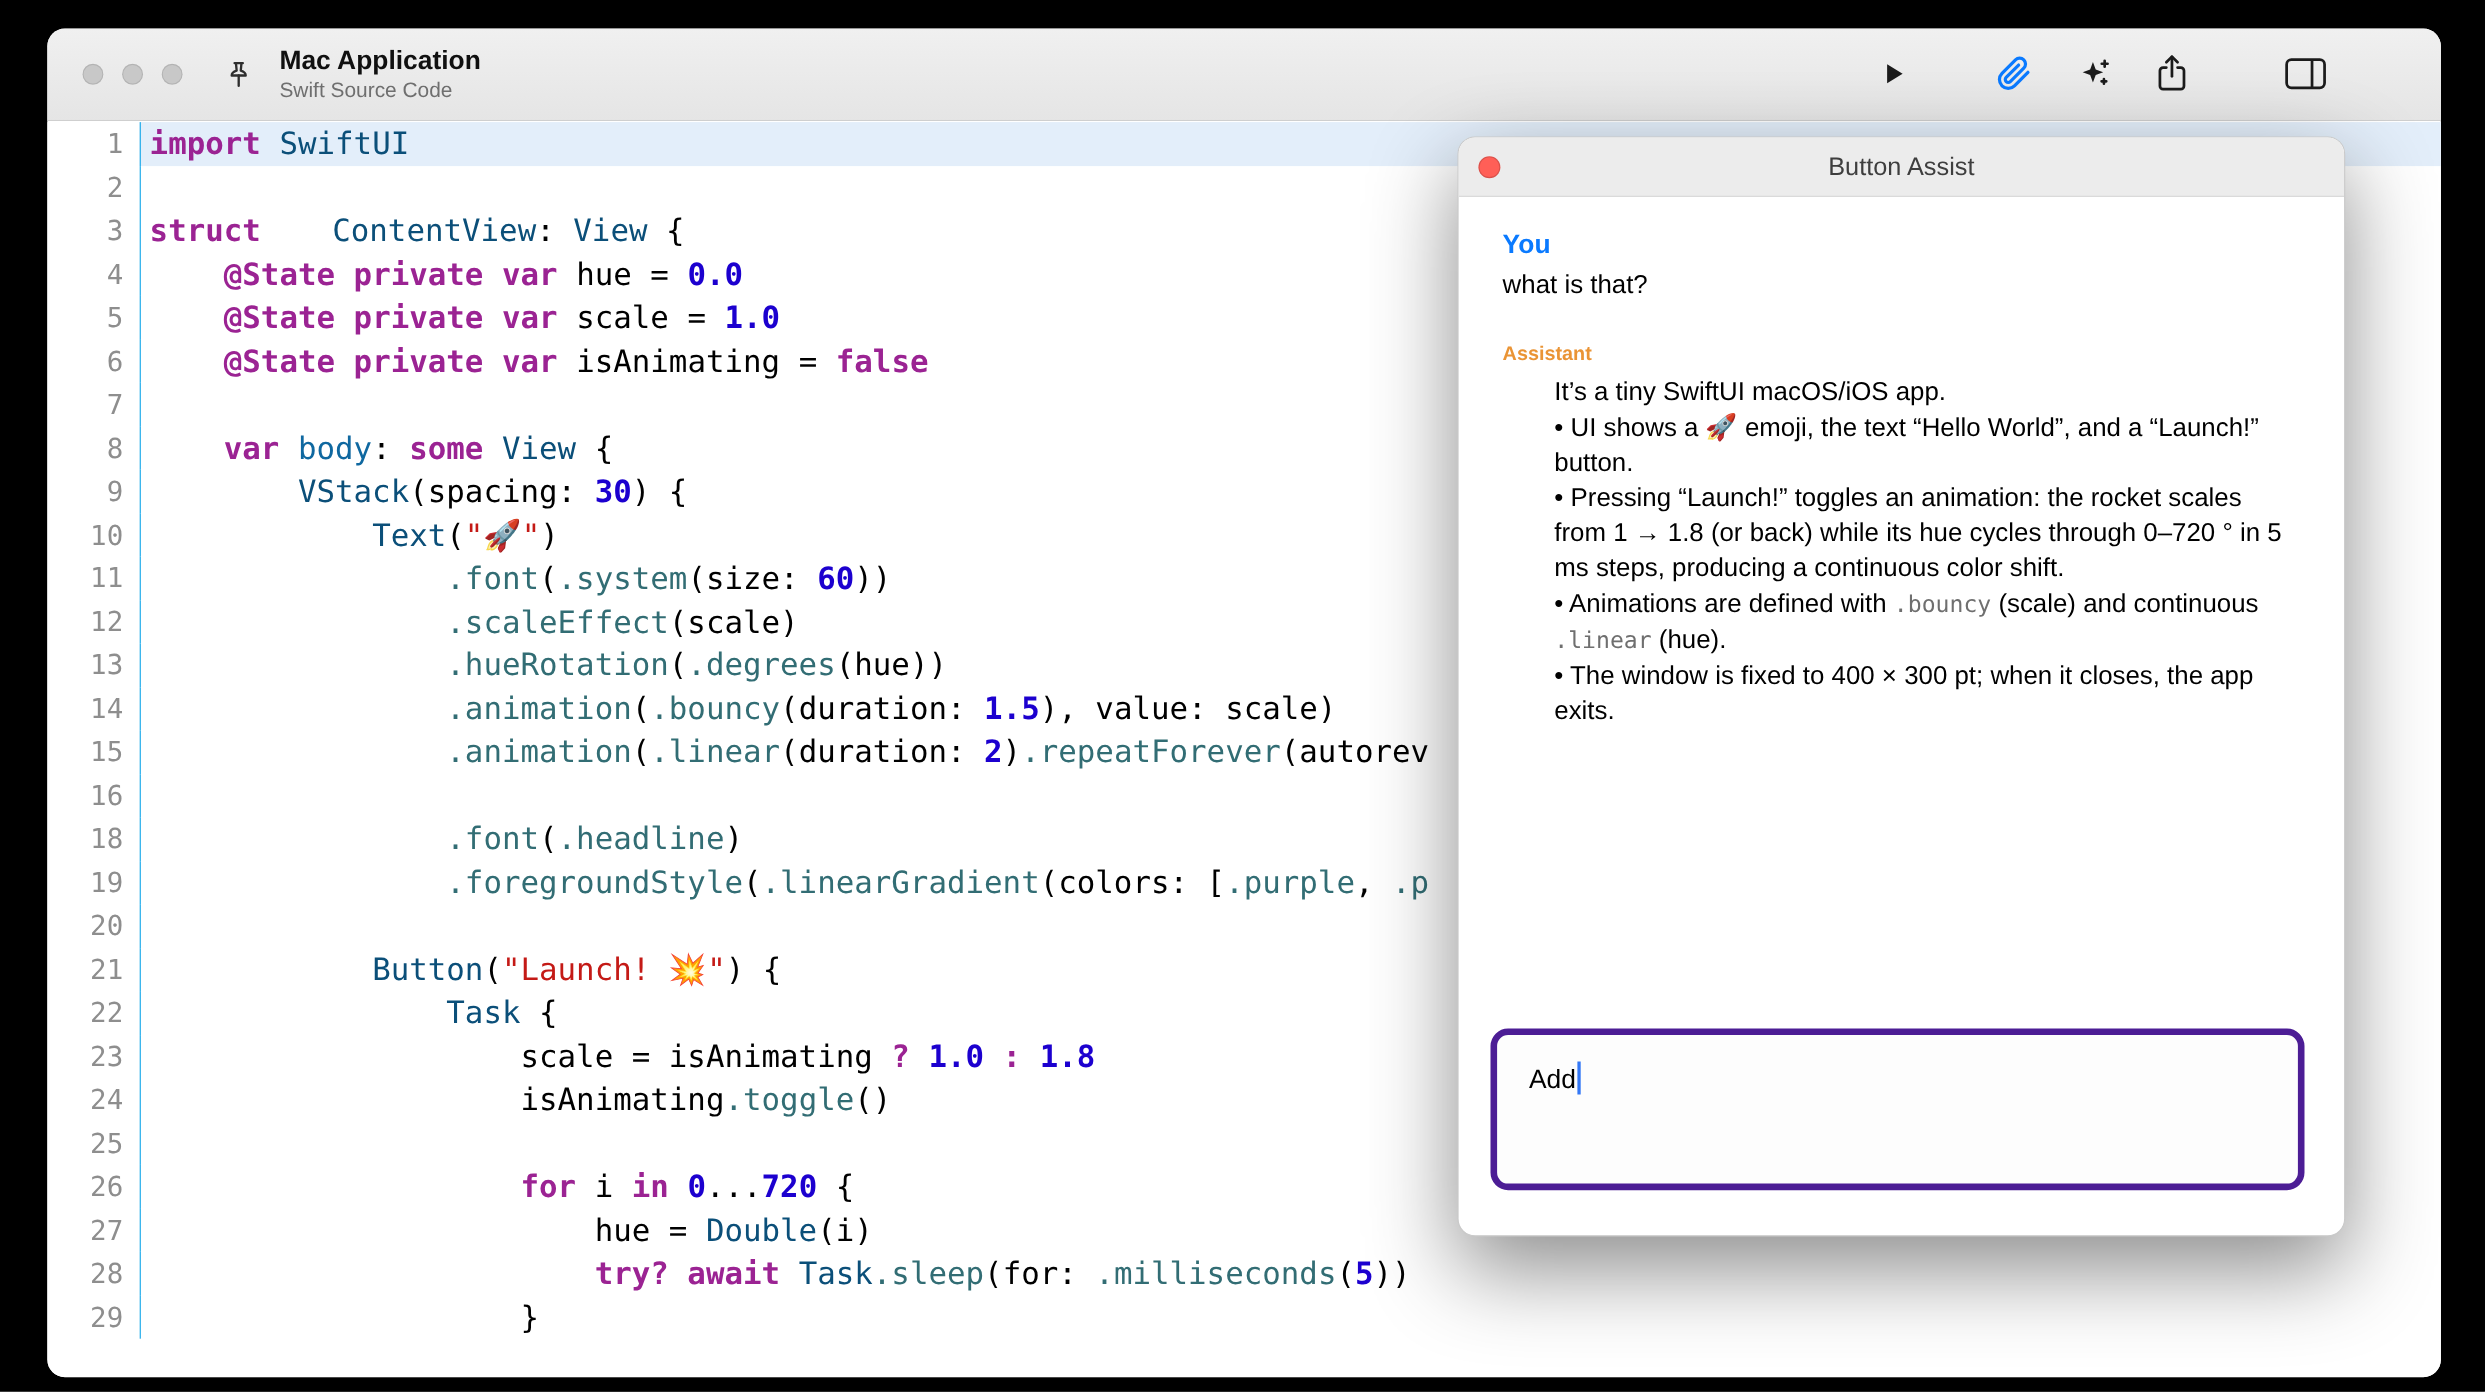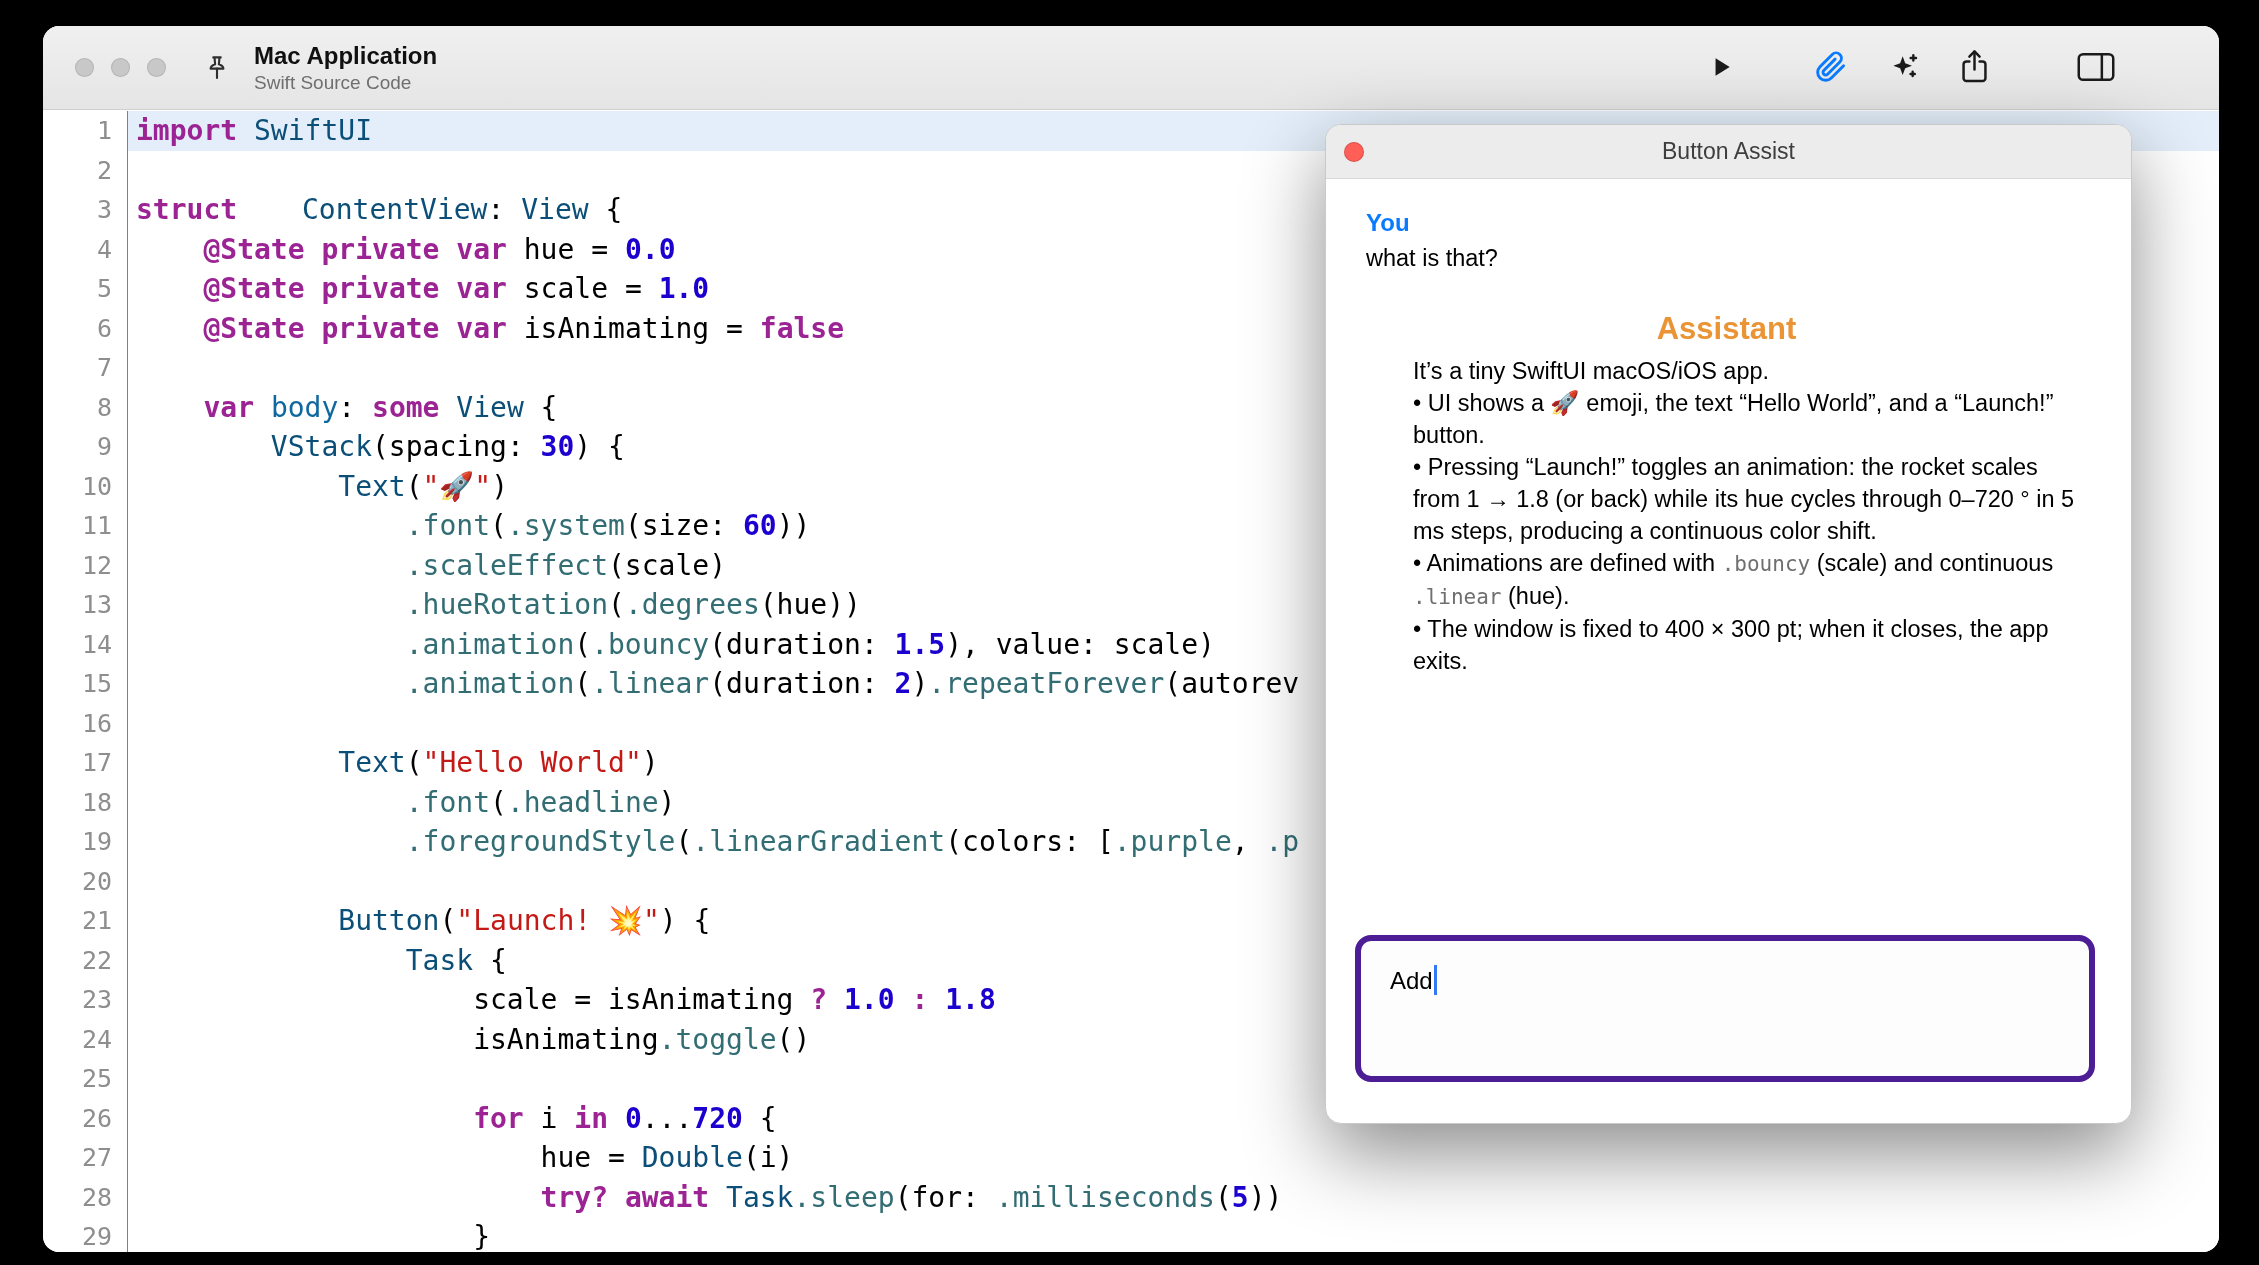--- a/index.html
+++ b/index.html
@@ -66,8 +66,8 @@
                  padding:30px 44px 0 40px; font-size:23.5px; color:#000; }
   .role-you  { color:var(--you); font-weight:700; font-size:24px; margin-bottom:6px; }
   .user-text { font-size:23.5px; line-height:30px; }
-  .role-assistant { margin-top:38px; text-align:center; color:var(--assistant);
-                    font-weight:700; font-size:31px; margin-bottom:8px; }
+  .role-assistant { margin-top:38px; text-align:left; color:var(--assistant);
+                    font-weight:700; font-size:18px; margin-bottom:8px; }
   .assistant-msg { margin-left:47px; line-height:32px; }
   .assistant-msg .para { margin:0; }
   .mono { font-family:"DejaVu Sans Mono","Liberation Mono",monospace;

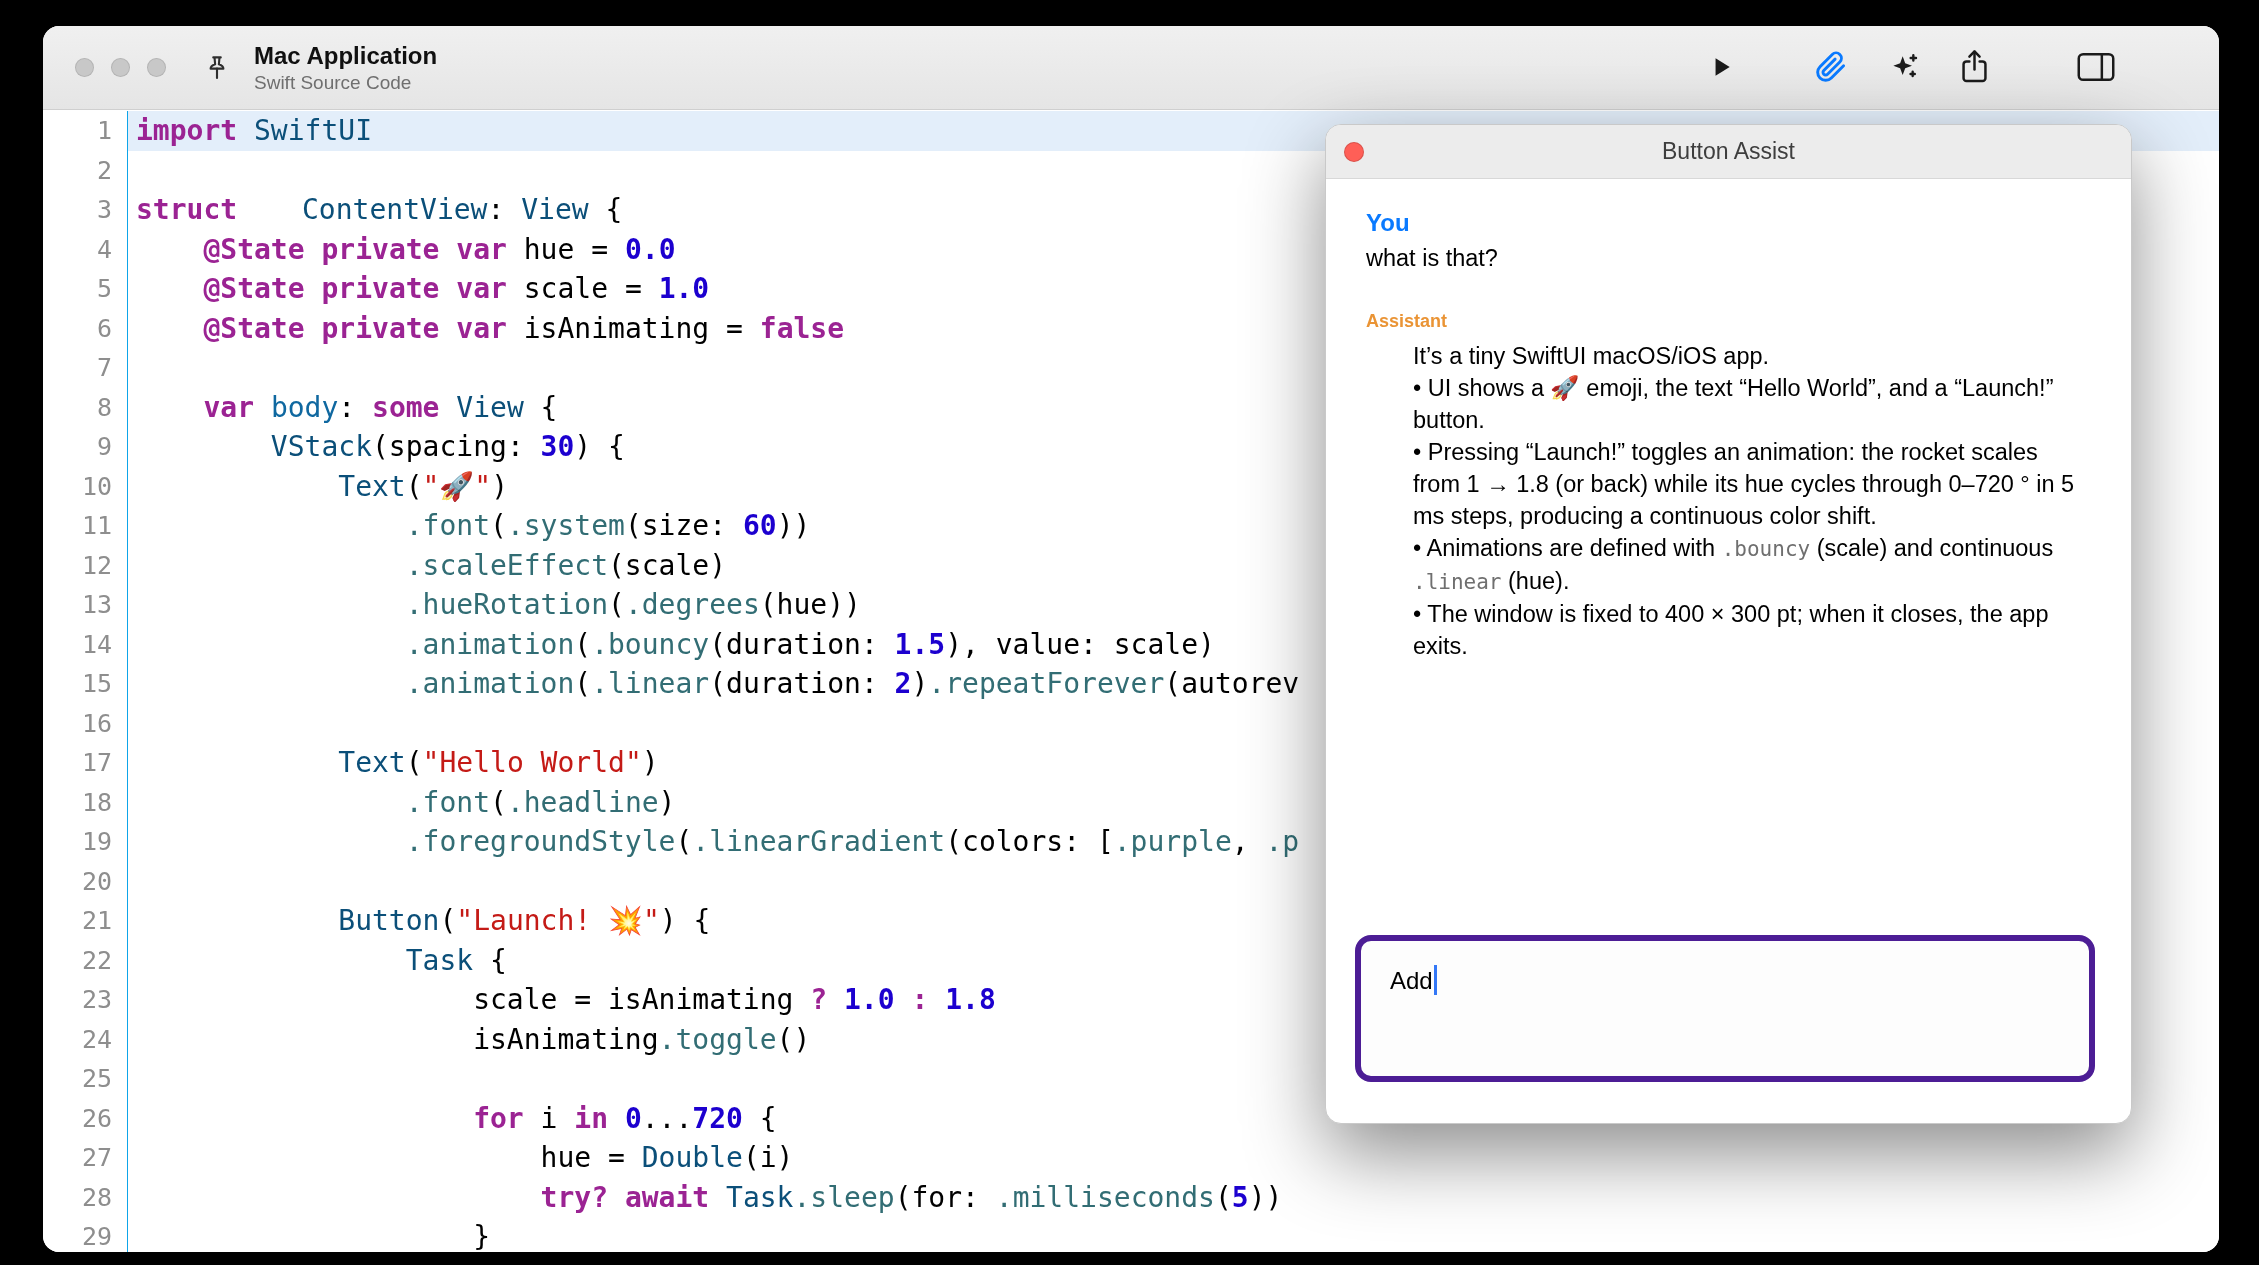--- a/index.html
+++ b/index.html
@@ -213,10 +213,6 @@
           <span class="code"></span>
         </div>
         <div class="code-row">
-          <span class="ln">17</span>
-          <span class="code"><span class="tok-p">            </span><span class="tok-t">Text</span><span class="tok-p">(</span><span class="tok-s">"Hello World"</span><span class="tok-p">)</span></span>
-        </div>
-        <div class="code-row">
           <span class="ln">18</span>
           <span class="code"><span class="tok-p">                </span><span class="tok-m">.font</span><span class="tok-p">(</span><span class="tok-m">.headline</span><span class="tok-p">)</span></span>
         </div>

